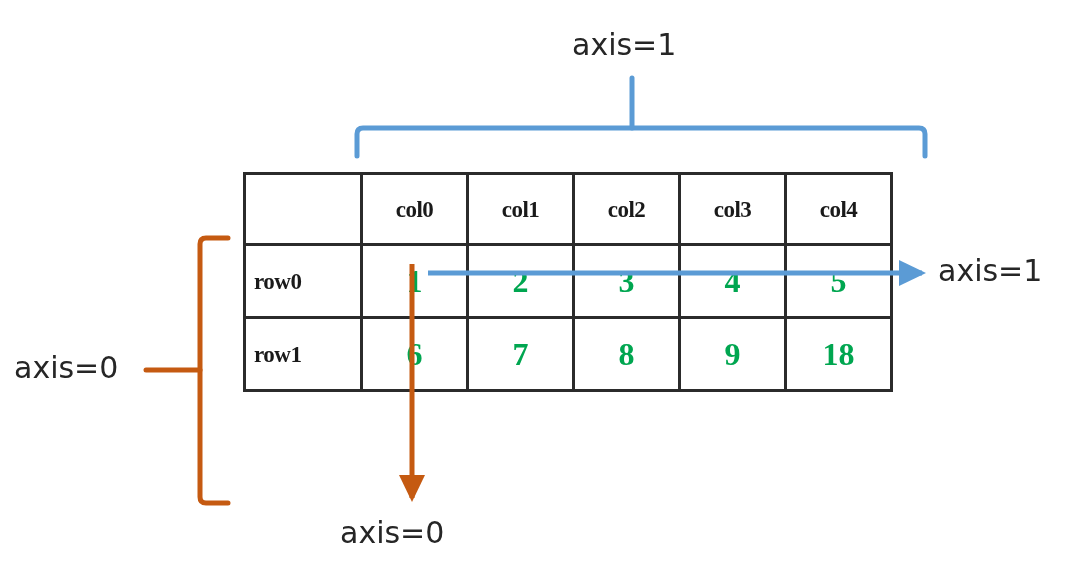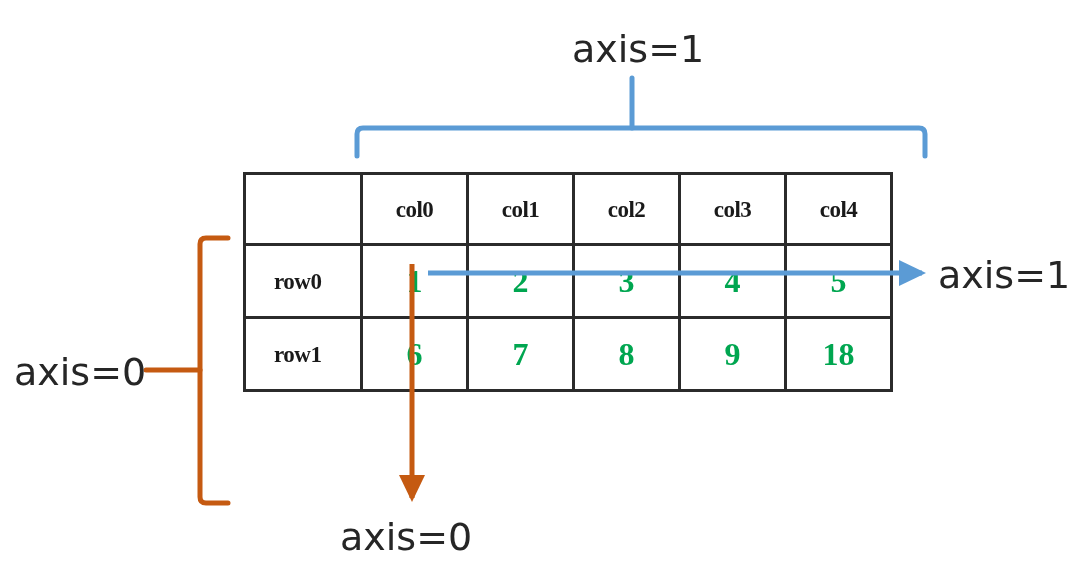--- a/index.html
+++ b/index.html
@@ -71,7 +71,7 @@
   .annot {
     position: absolute;
     font-family: "DejaVu Sans", sans-serif;
-    font-size: 38px;
+    font-size: 30px;
     color: #262626;
     white-space: nowrap;
     line-height: 1;

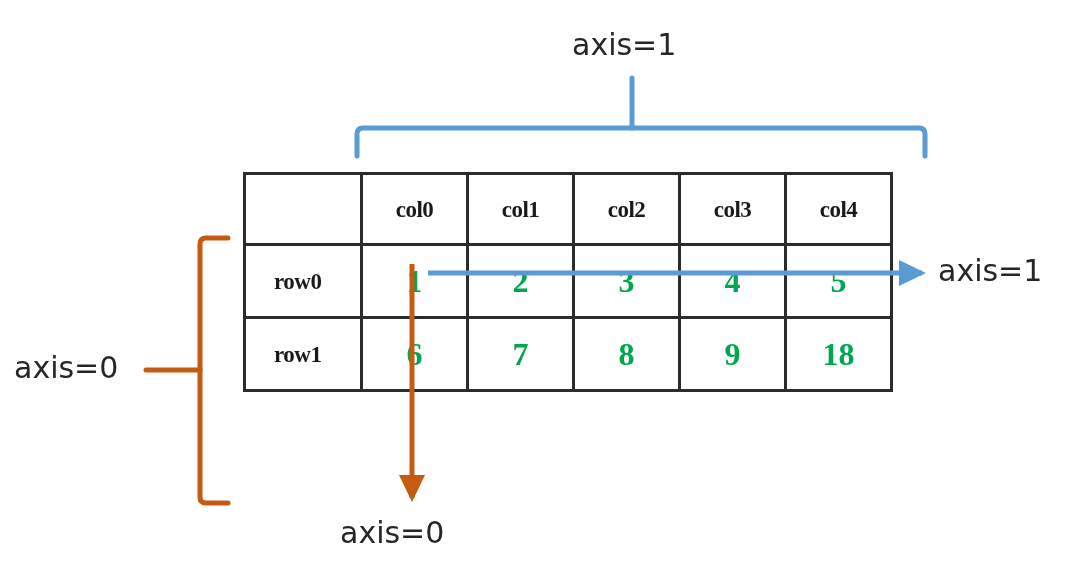--- a/index.html
+++ b/index.html
@@ -47,7 +47,7 @@
     line-height: 1;
   }
   #grid tr.header-row td { height: 68px; }
-  .row-label { text-align: left; padding-left: 28px; }
+  .row-label { text-align: left; padding-left: 8px; }
 
   .cell-value {
     font-family: "Liberation Serif", serif;

